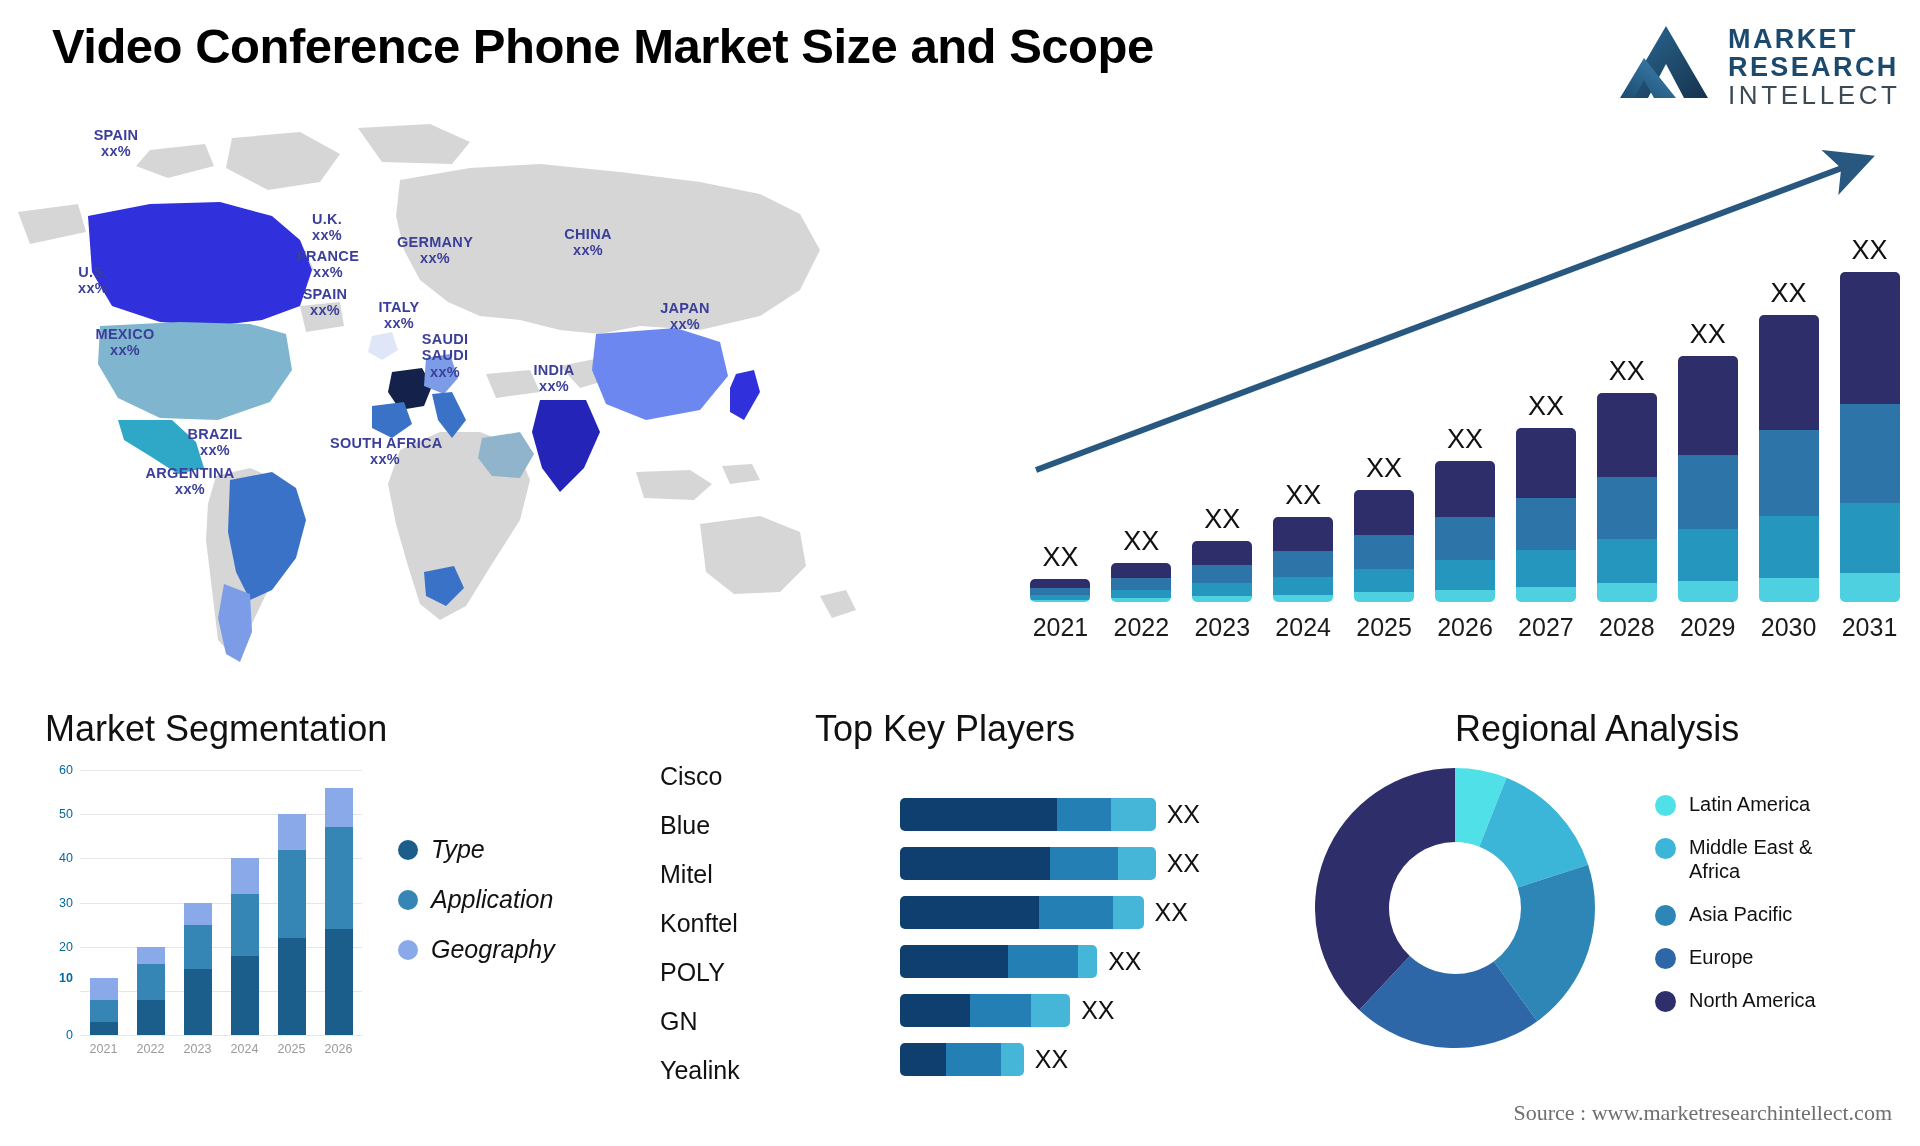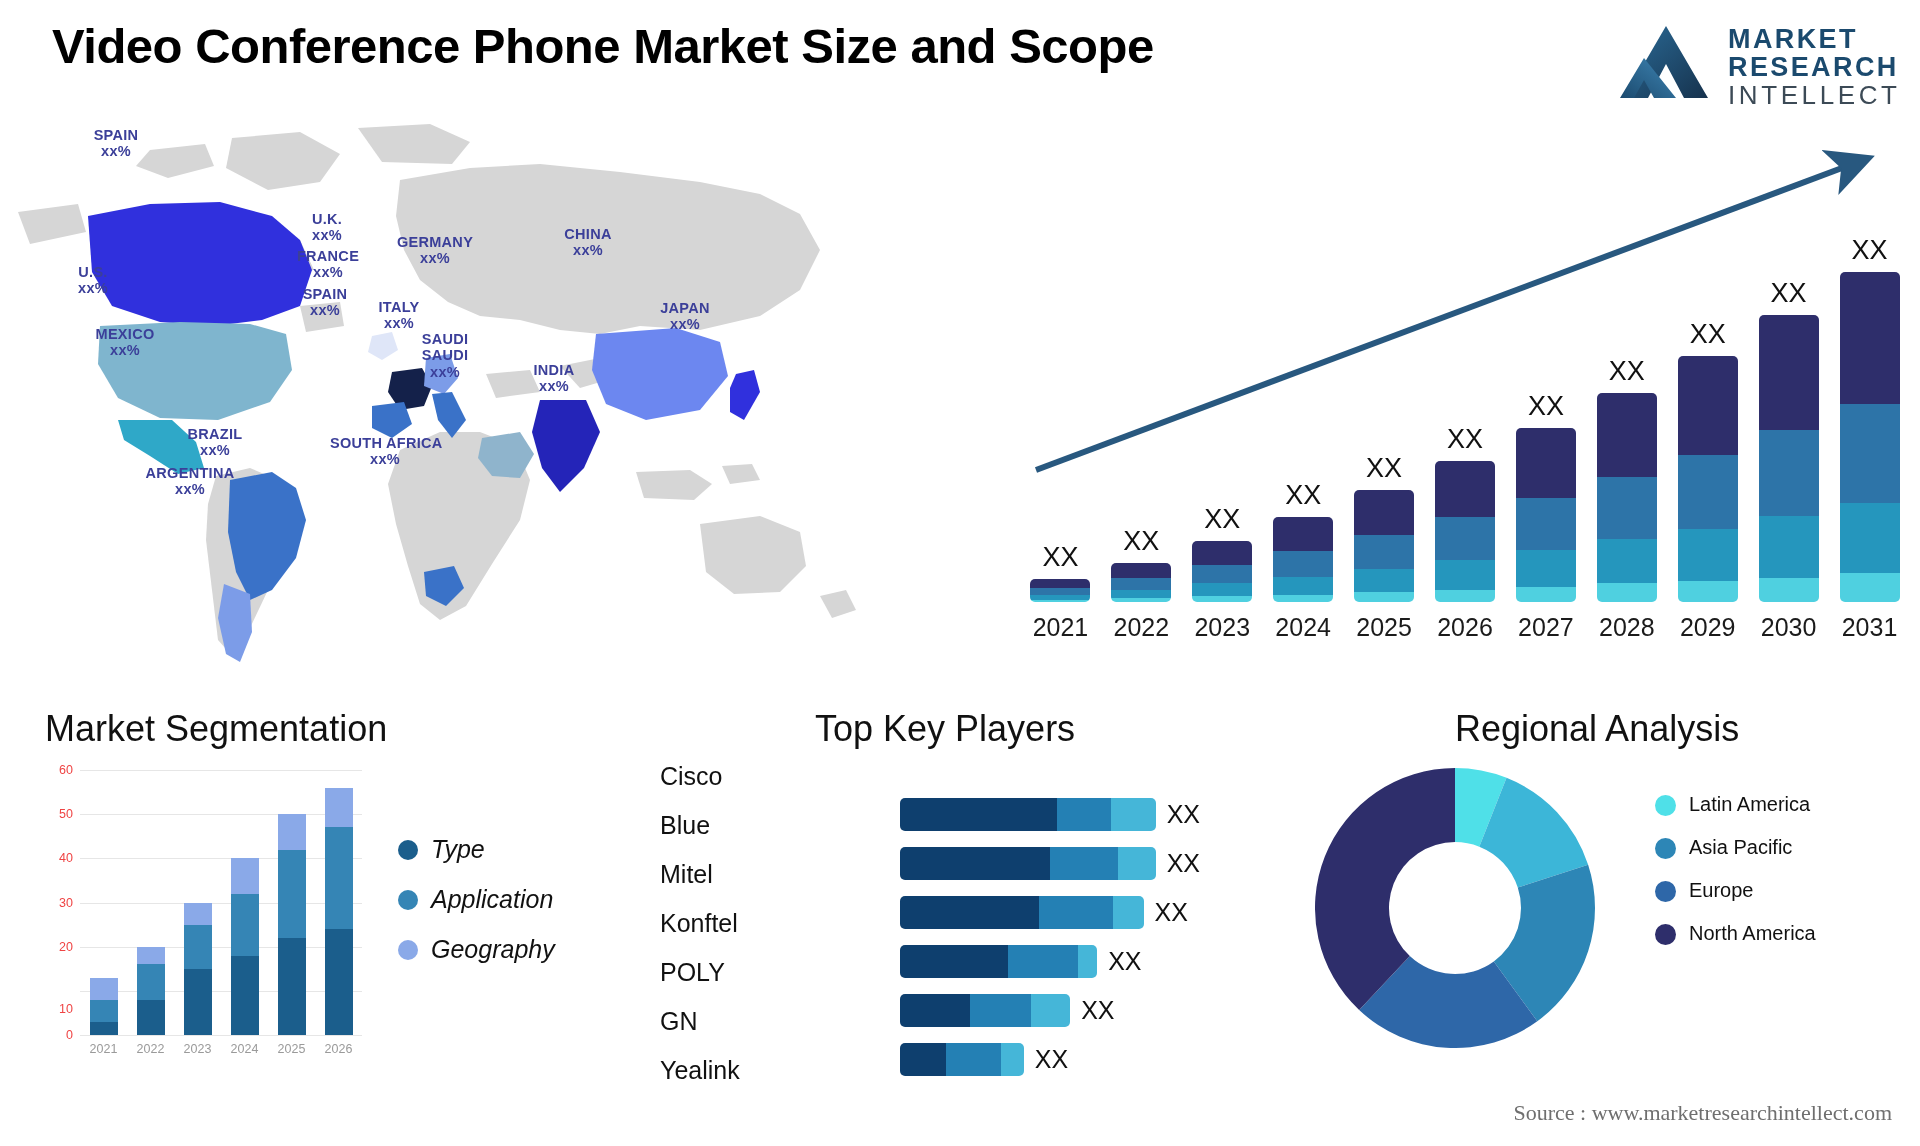--- a/index.html
+++ b/index.html
@@ -57,7 +57,7 @@
   .ytick{
     position:absolute;right:100%;margin-right:7px;
     transform:translateY(-50%);
-    font-size:12.5px;color:#ef4444;text-align:left;white-space:nowrap;
+    font-size:12.5px;color:#0369a1;text-align:left;white-space:nowrap;
   }
   .segbar{position:absolute;bottom:0;width:28px;display:flex;flex-direction:column-reverse;}
   .segbar span{display:block;width:100%;}

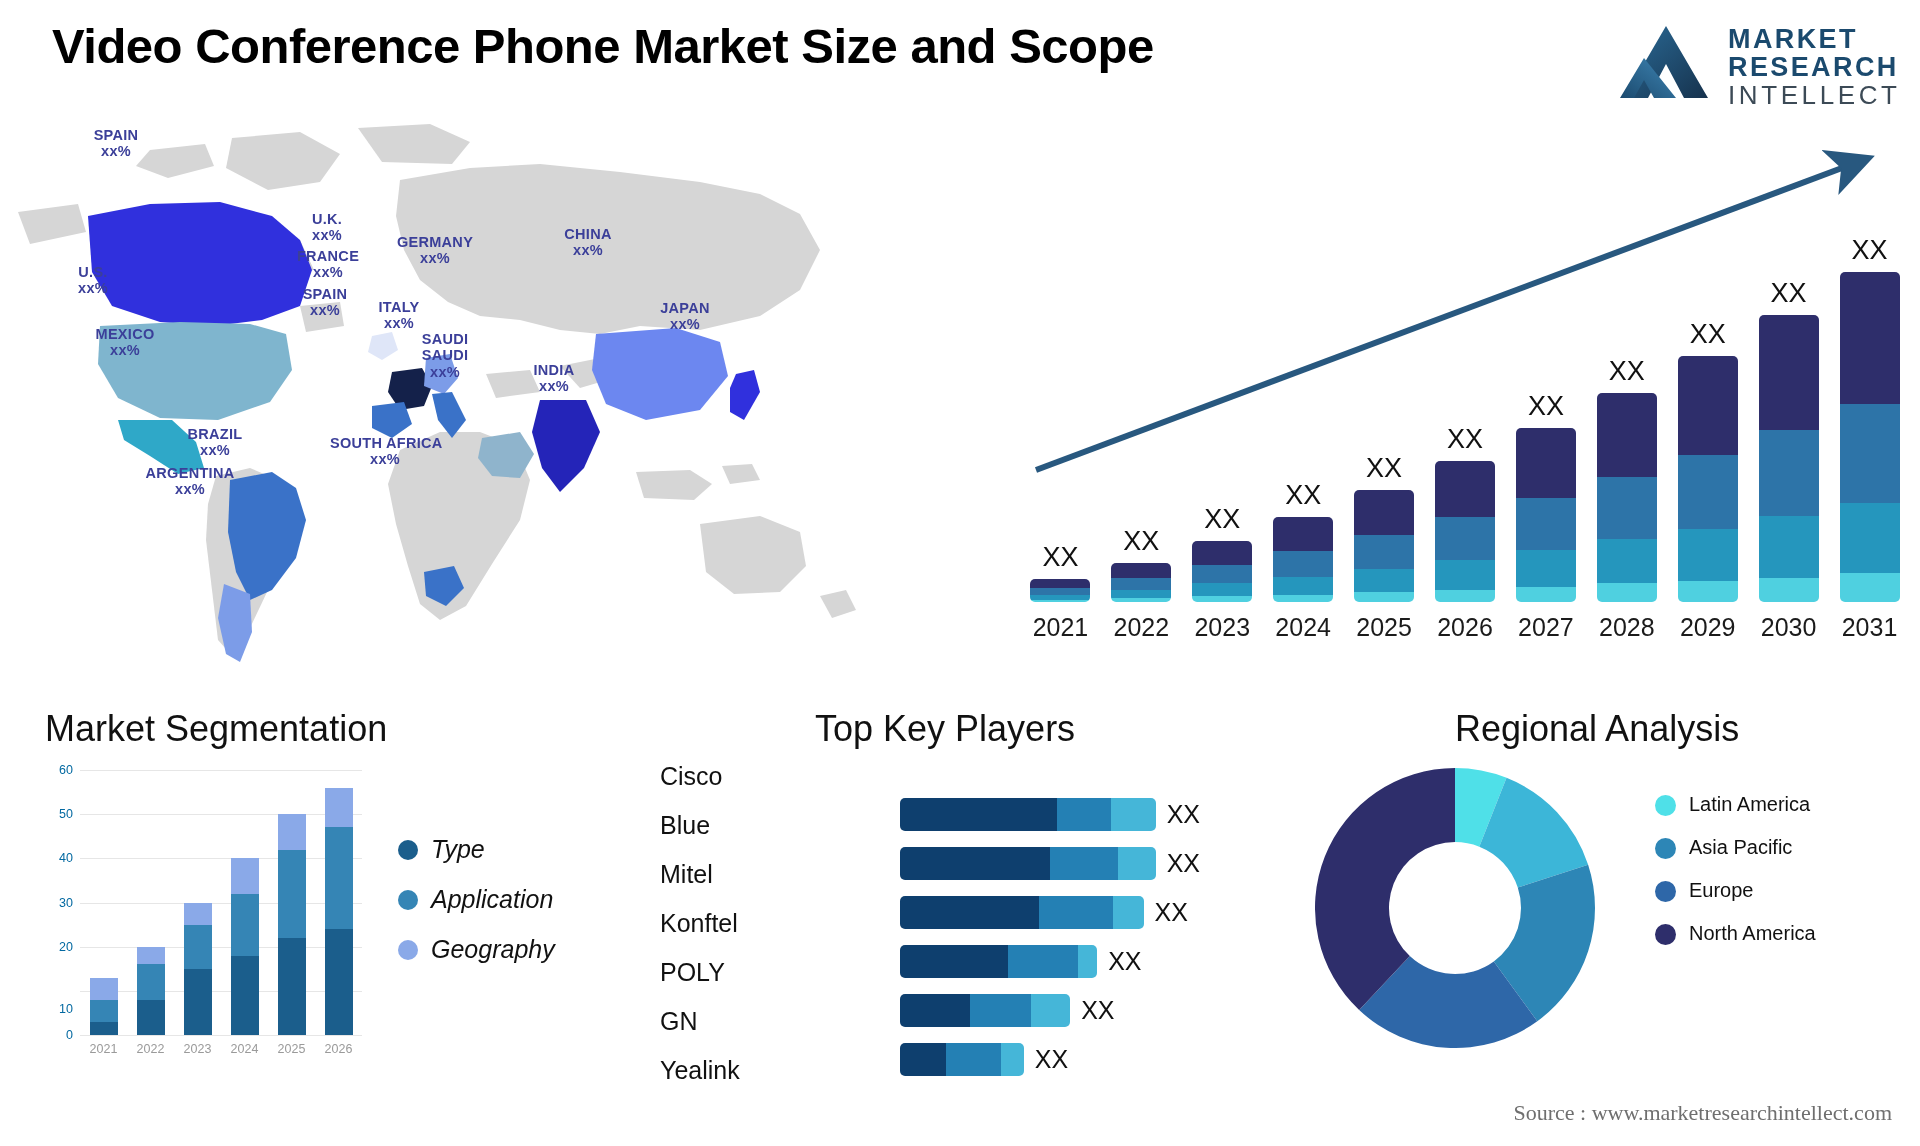--- a/index.html
+++ b/index.html
@@ -505,6 +505,10 @@
       <span class="rl-txt">Latin America</span>
     </div>
     <div class="rl-row">
+      <span class="rl-dot" style="background: rgb(60, 182, 216);"></span>
+      <span class="rl-txt">Middle East &amp; Africa</span>
+    </div>
+    <div class="rl-row">
       <span class="rl-dot" style="background: rgb(45, 134, 182);"></span>
       <span class="rl-txt">Asia Pacific</span>
     </div>

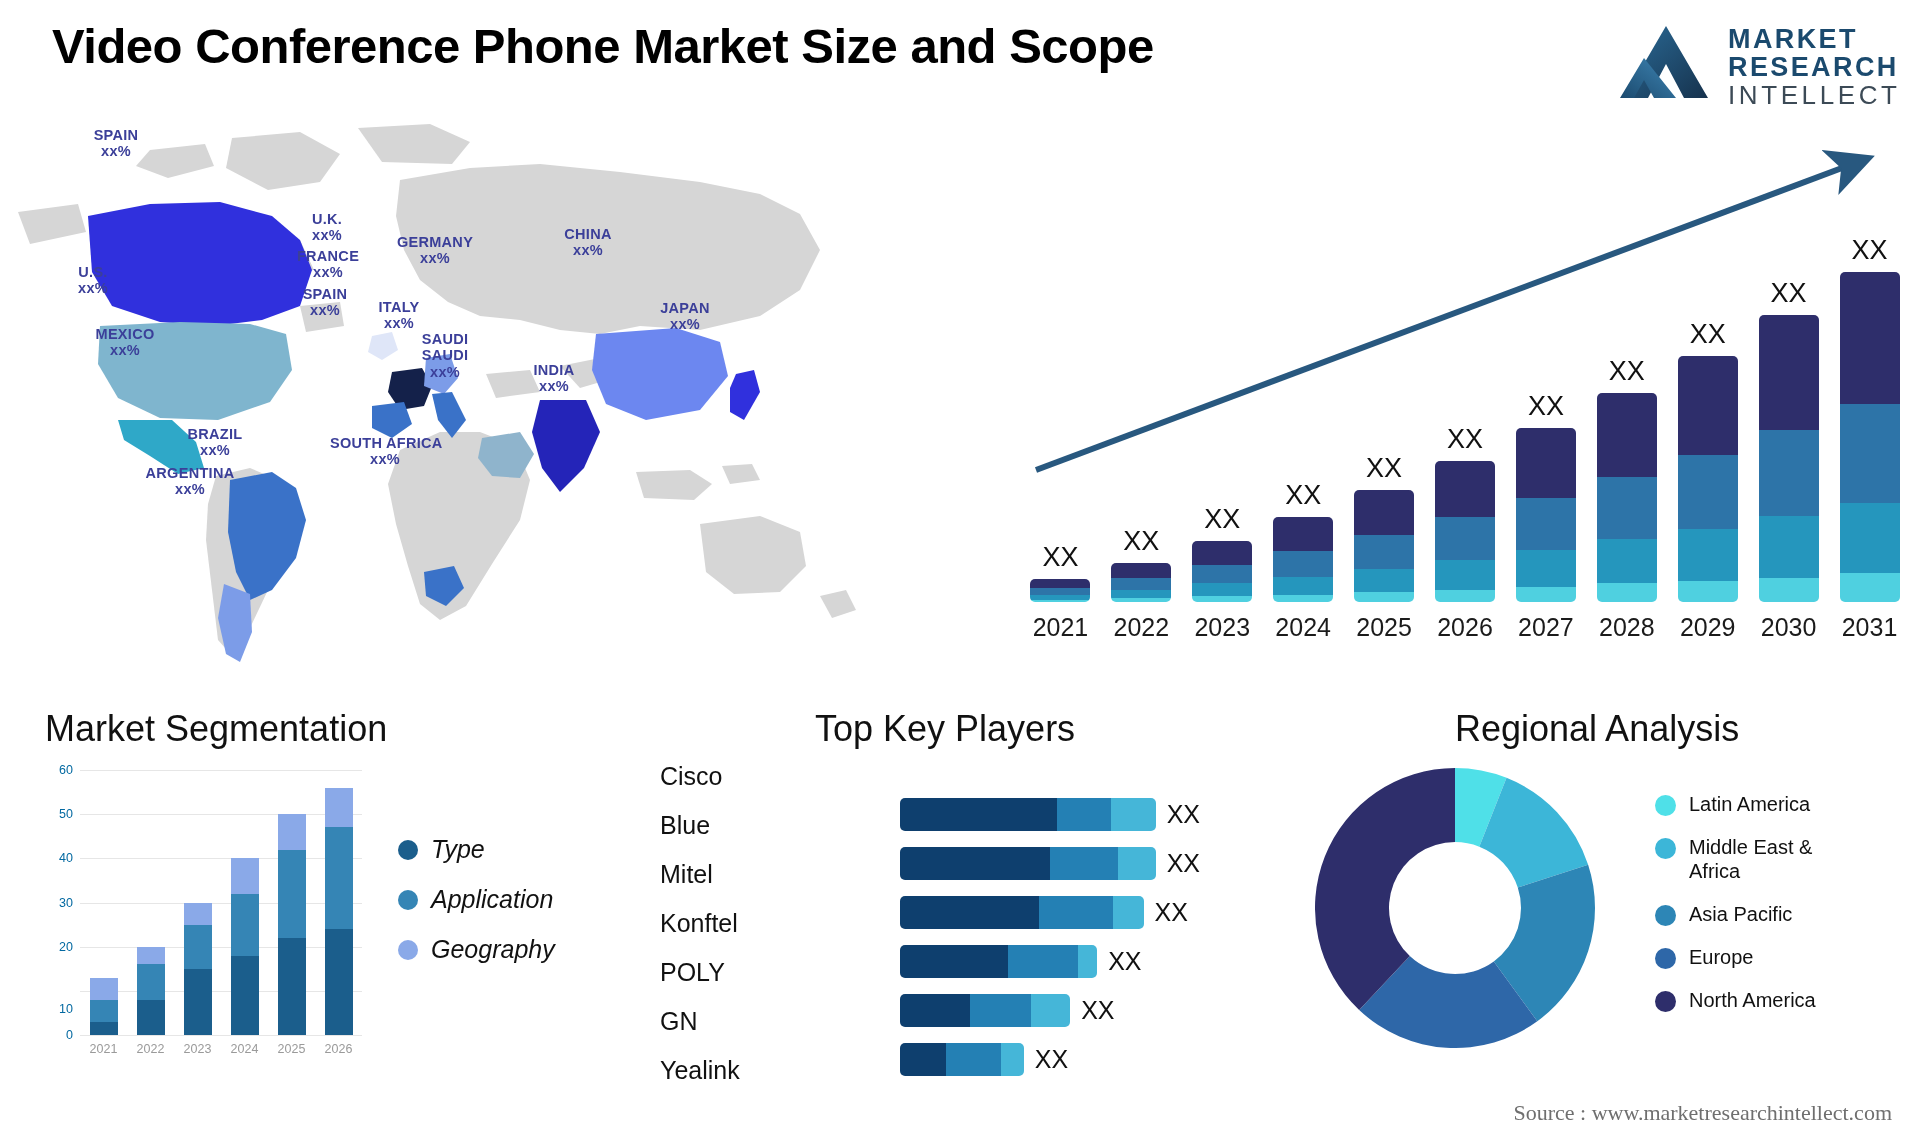--- a/index.html
+++ b/index.html
@@ -366,7 +366,7 @@
       <div class="gridline" style="top: 265px;"></div>
       <div class="ytick" style="top: 265px;">0</div>
       <div class="gridline" style="top: 220.833px;"></div>
-      <div class="ytick" style="top: 239px;">10</div>
+      <div class="ytick" style="top: 208px; font-weight: bold;">10</div>
       <div class="gridline" style="top: 176.667px;"></div>
       <div class="ytick" style="top: 176.667px;">20</div>
       <div class="gridline" style="top: 132.5px;"></div>

